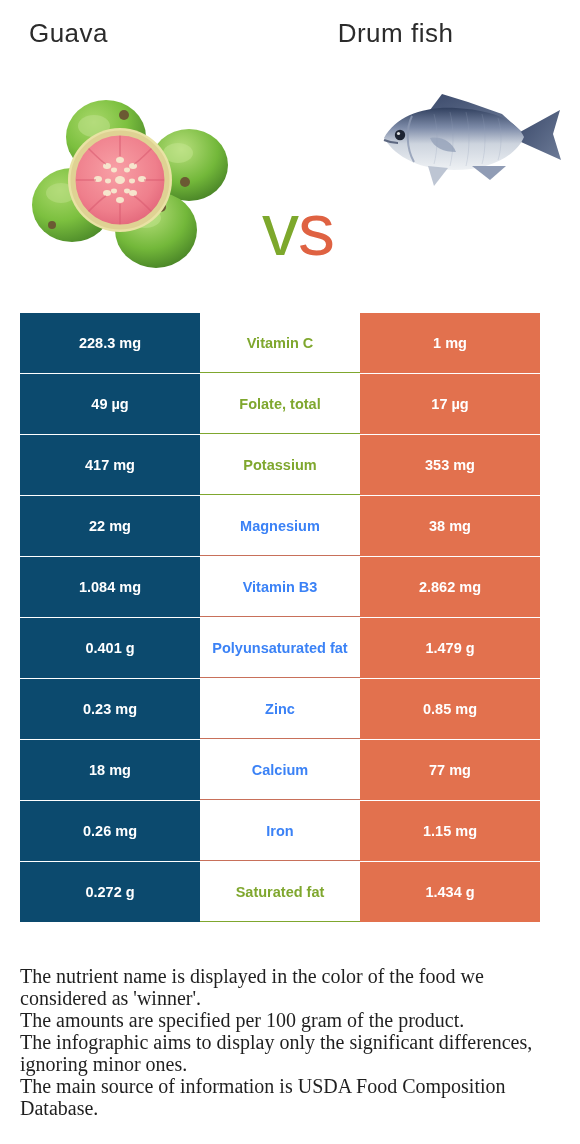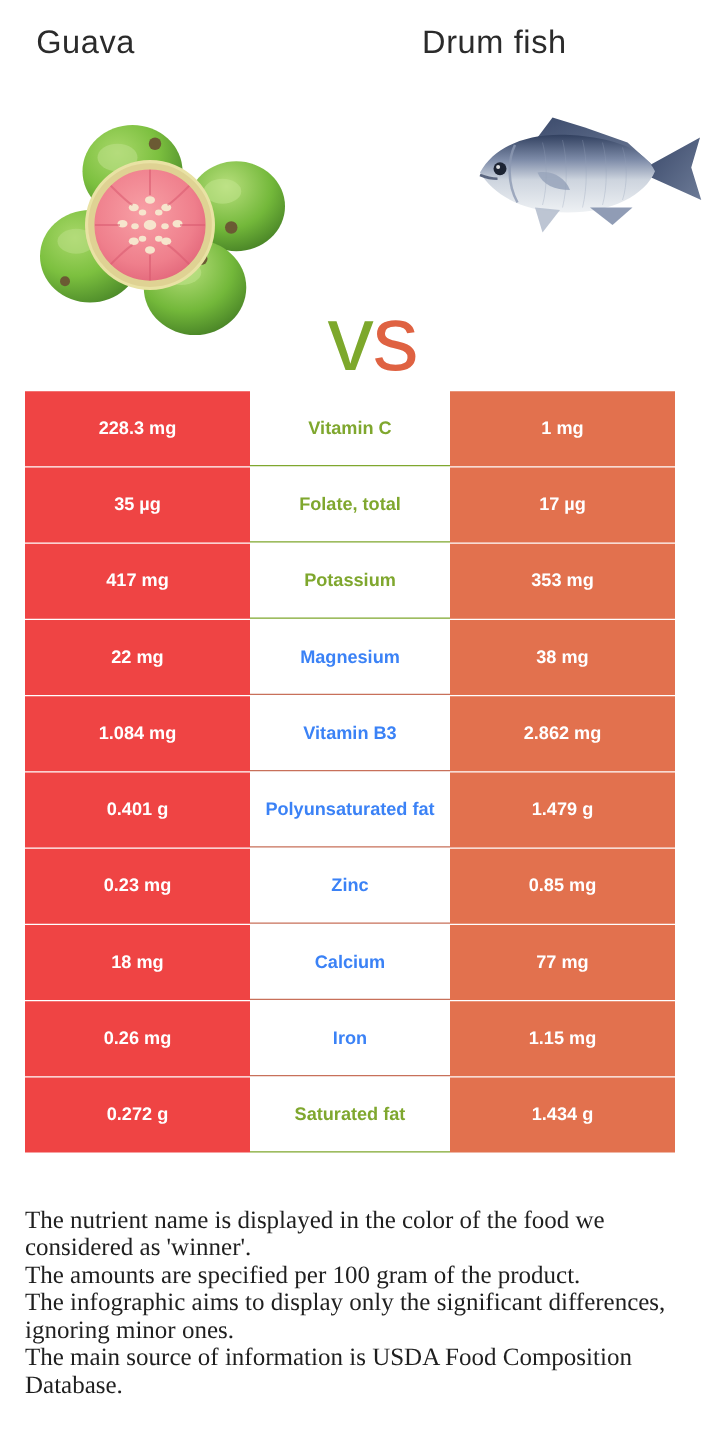--- a/index.html
+++ b/index.html
@@ -72,7 +72,6 @@
     letter-spacing: -1px;
     text-align: center;
     font-family: "Liberation Sans", sans-serif;
-    margin-top: 41px;
   }
   .vs .v { color: #7da82c; }
   .vs .s { color: #df6242; }

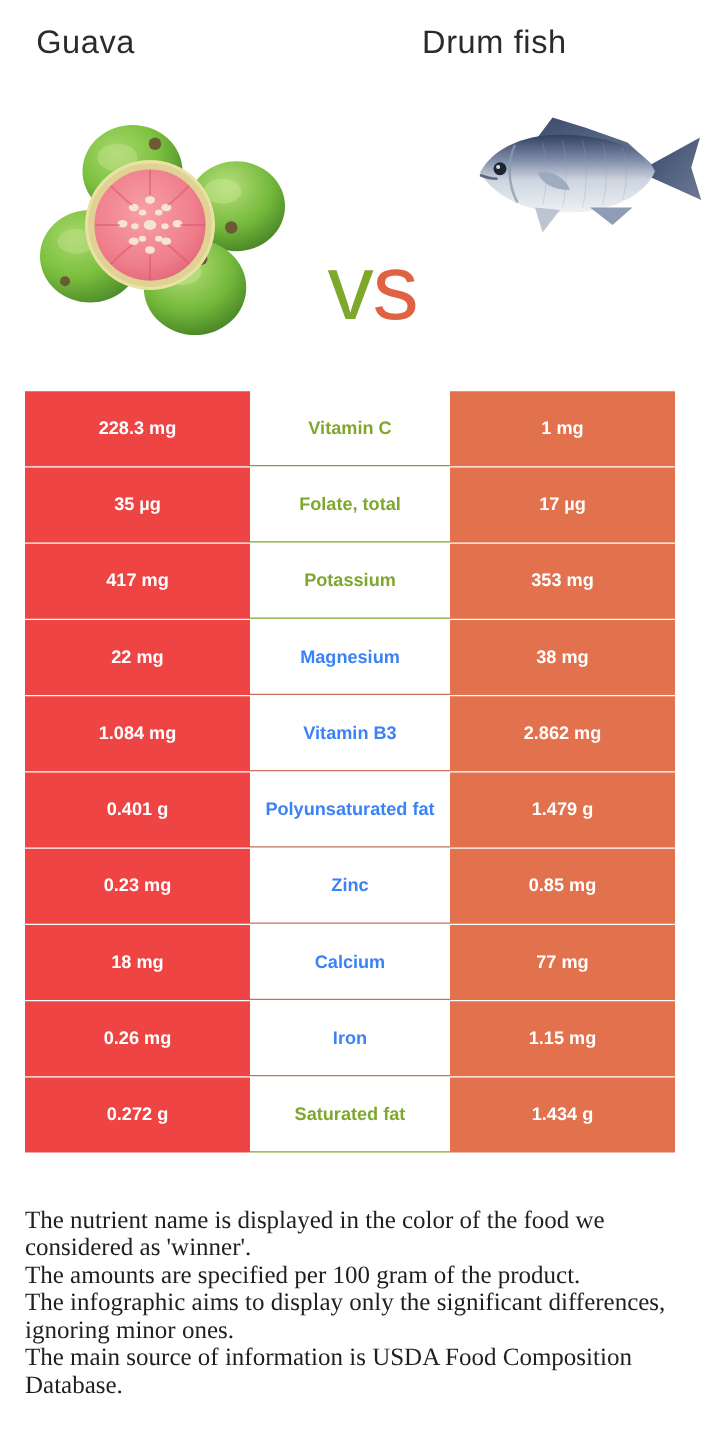--- a/index.html
+++ b/index.html
@@ -100,7 +100,7 @@
   }
   .cell-left {
     width: 180px;
-    background: #ef4444;
+    background: #0c4a6e;
     color: #ffffff;
   }
   .cell-mid {

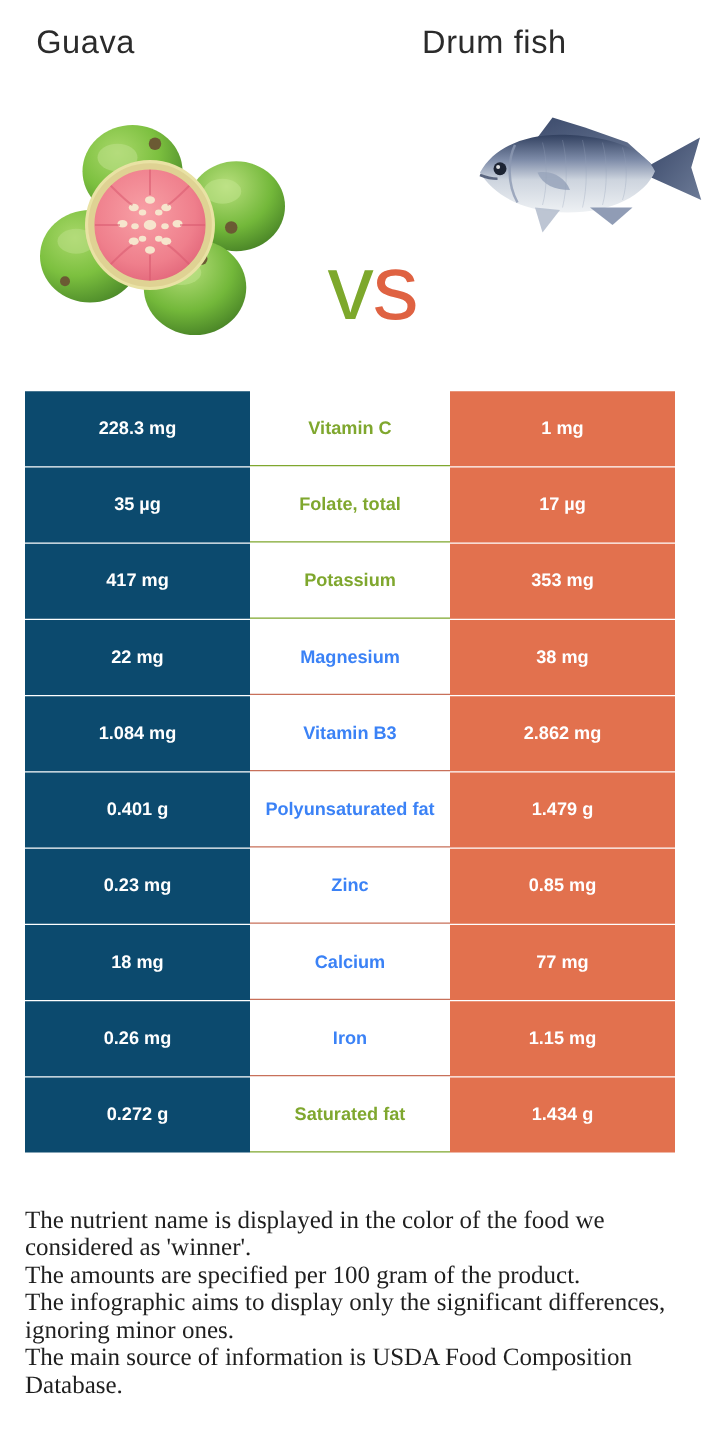--- a/index.html
+++ b/index.html
@@ -270,7 +270,7 @@
       <div class="cell cell-right">1 mg</div>
     </div>
     <div class="row">
-      <div class="cell cell-left">35 µg</div>
+      <div class="cell cell-left">49 µg</div>
       <div class="cell cell-mid">Folate, total</div>
       <div class="cell cell-right">17 µg</div>
     </div>

